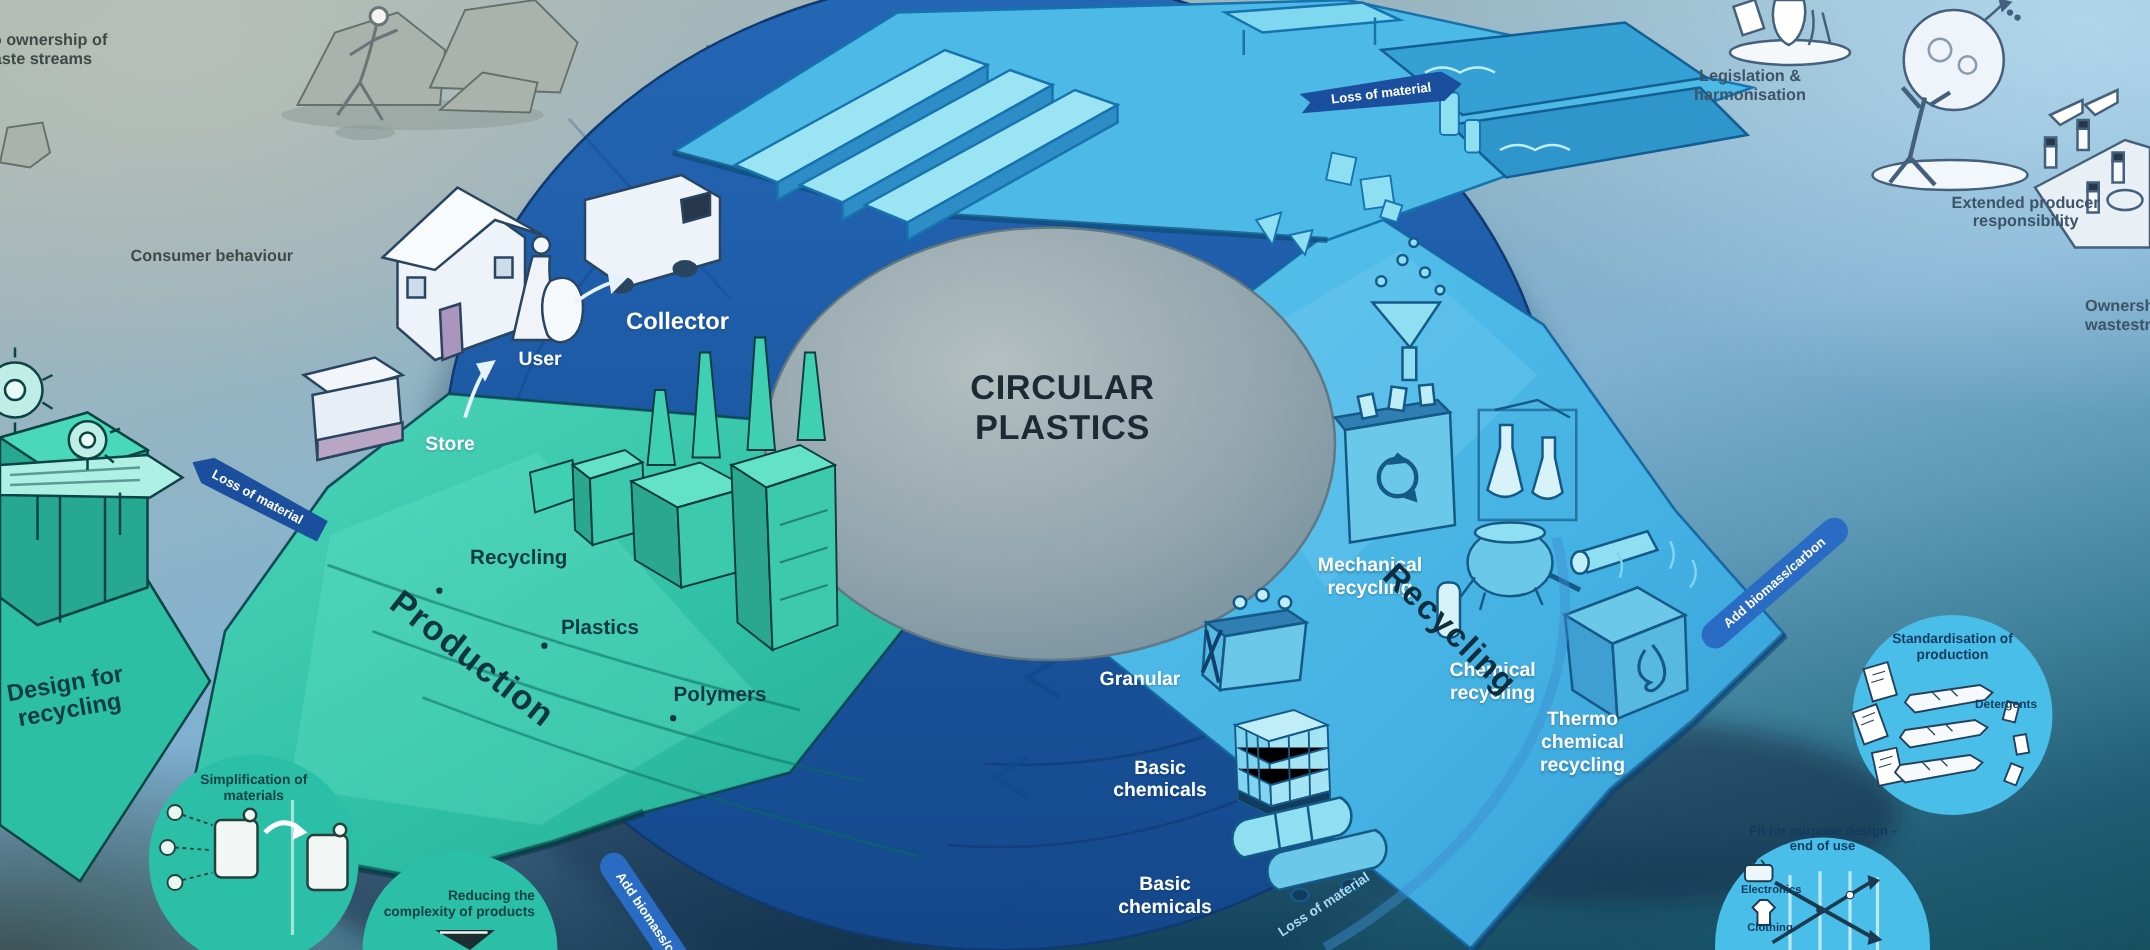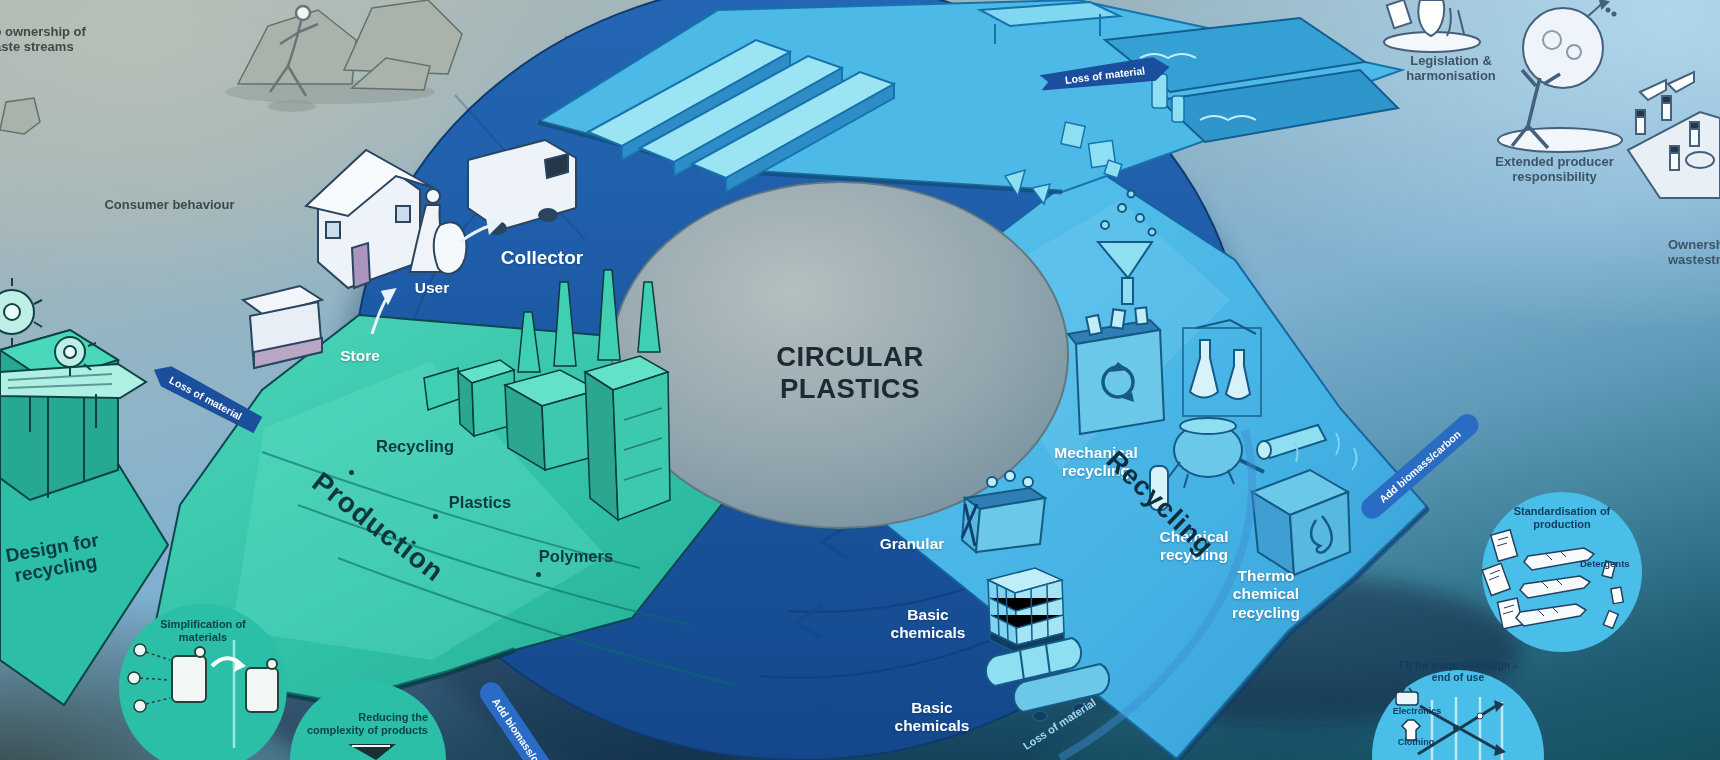--- a/index.html
+++ b/index.html
@@ -425,7 +425,7 @@
 
 <div class="lbl note" style="left:-16px;top:24px;width:122px;text-align:left;">No ownership of waste streams</div>
 <div class="lbl note" style="left:92px;top:197px;width:155px;">Consumer behaviour</div>
-<div class="lbl note bluenote" style="left:1391px;top:53px;width:120px;">Legislation &amp; harmonisation</div>
+<div class="lbl note bluenote" style="left:1340px;top:53px;width:120px;">Legislation &amp; harmonisation</div>
 <div class="lbl note bluenote" style="left:1487px;top:154px;width:135px;">Extended producer responsibility</div>
 <div class="lbl note bluenote" style="left:1668px;top:237px;width:120px;text-align:left;">Ownership wastestreams</div>
 <div class="lbl" style="left:-8px;top:538px;width:124px;font-size:19px;font-weight:800;color:#0b3b43;text-align:center;line-height:1.08;transform:rotate(-10deg);">Design for recycling</div>

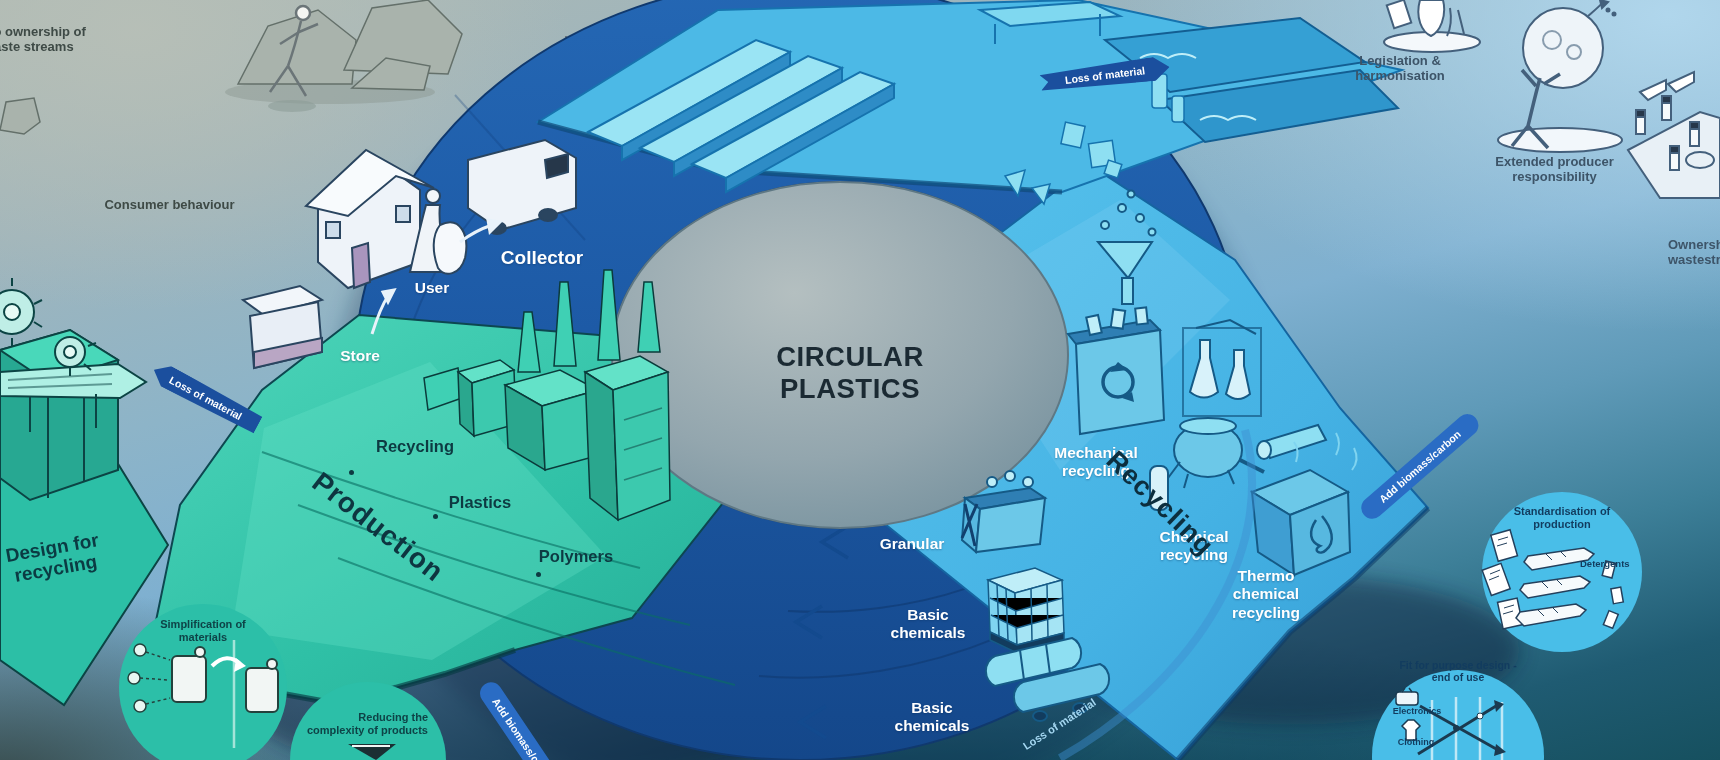--- a/index.html
+++ b/index.html
@@ -426,7 +426,7 @@
 <div class="lbl note" style="left:-16px;top:24px;width:122px;text-align:left;">No ownership of waste streams</div>
 <div class="lbl note" style="left:92px;top:197px;width:155px;">Consumer behaviour</div>
 <div class="lbl note bluenote" style="left:1340px;top:53px;width:120px;">Legislation &amp; harmonisation</div>
-<div class="lbl note bluenote" style="left:1487px;top:154px;width:135px;">Extended producer responsibility</div>
+<div class="lbl note bluenote" style="left:1553px;top:154px;width:135px;">Extended producer responsibility</div>
 <div class="lbl note bluenote" style="left:1668px;top:237px;width:120px;text-align:left;">Ownership wastestreams</div>
 <div class="lbl" style="left:-8px;top:538px;width:124px;font-size:19px;font-weight:800;color:#0b3b43;text-align:center;line-height:1.08;transform:rotate(-10deg);">Design for recycling</div>
 

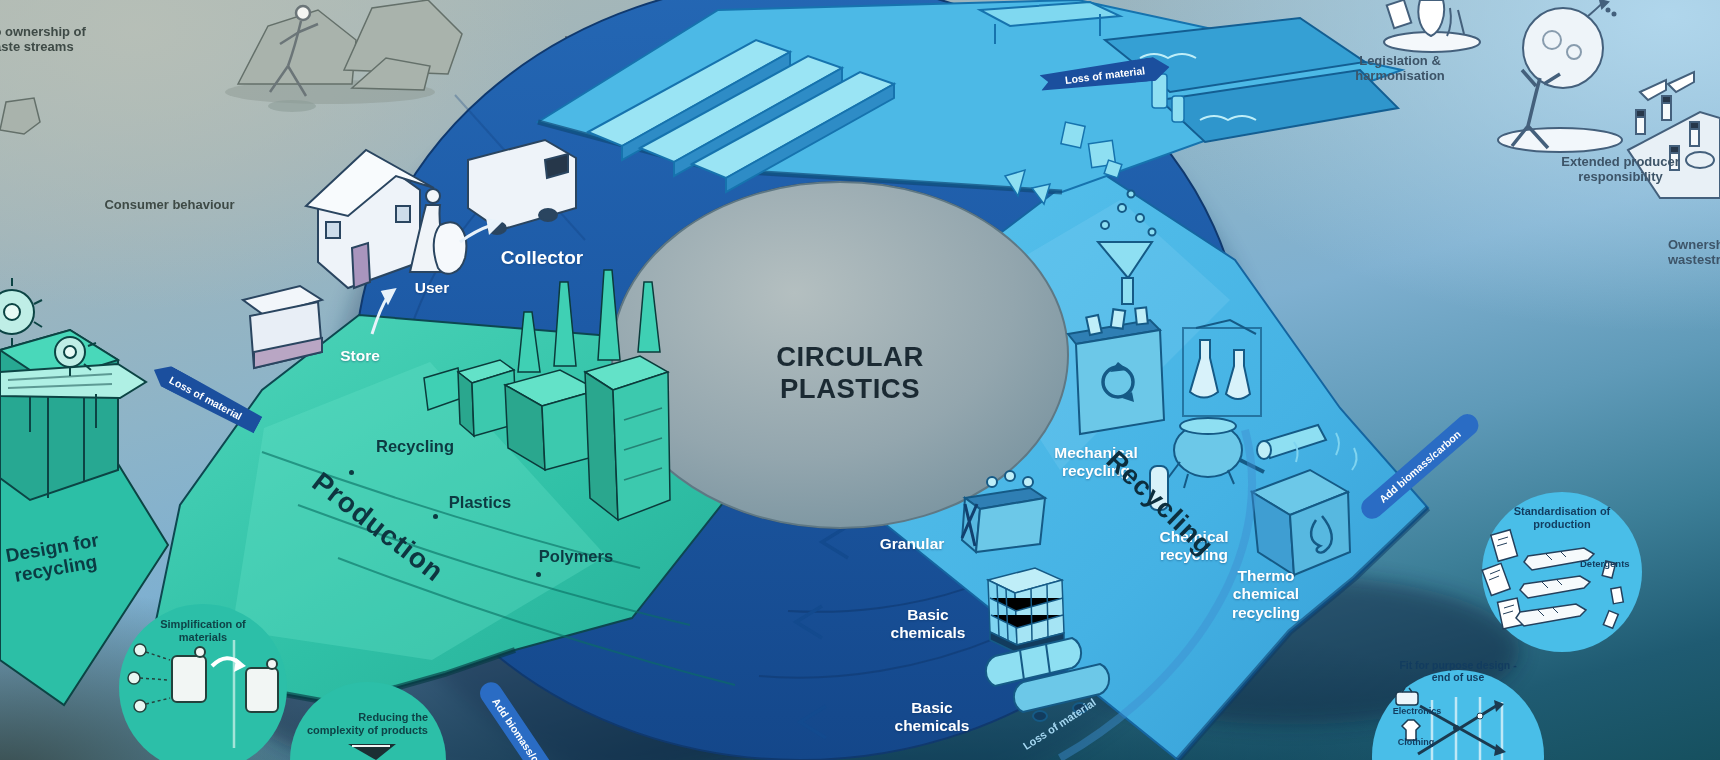--- a/index.html
+++ b/index.html
@@ -398,7 +398,7 @@
   <path d="M1245,430 C1280,560 1180,690 1060,758" stroke="#3f8fd0" stroke-width="8" opacity=".45" fill="none"></path>
 </svg>
 
-<div class="lbl title" style="left:756px;top:294px;width:188px;margin-top:47px;">
+<div class="lbl title" style="left:756px;top:294px;width:188px;">
   <div>CIRCULAR</div>
   <div>PLASTICS</div>
 </div>

